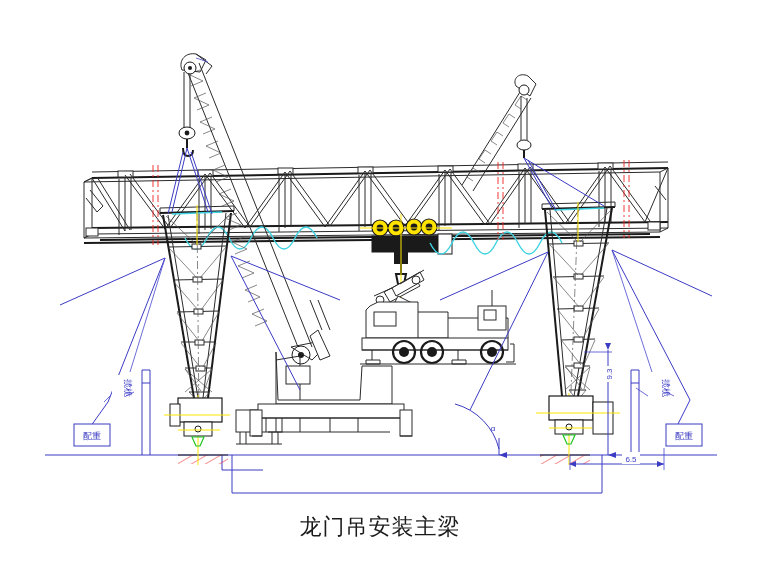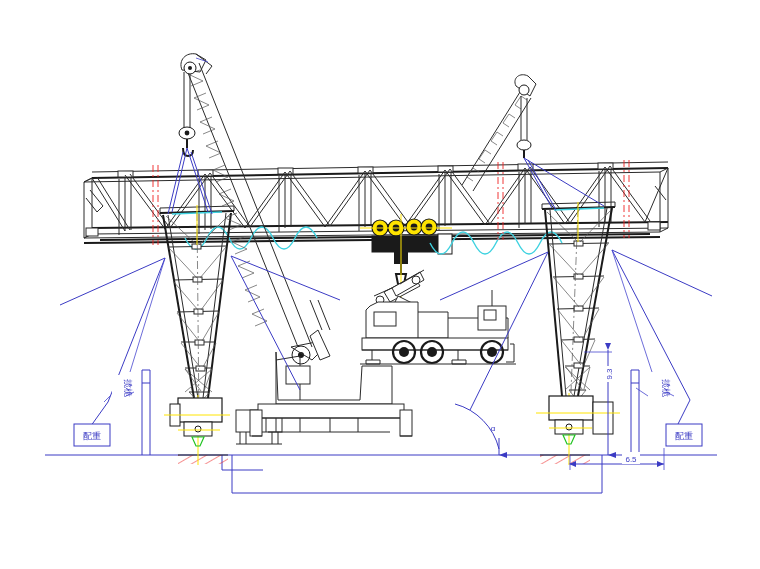--- a/index.html
+++ b/index.html
@@ -535,6 +535,7 @@
 
   </svg>
 
+  <div class="caption">龙门吊安装主梁</div>
 
 </div>
 

